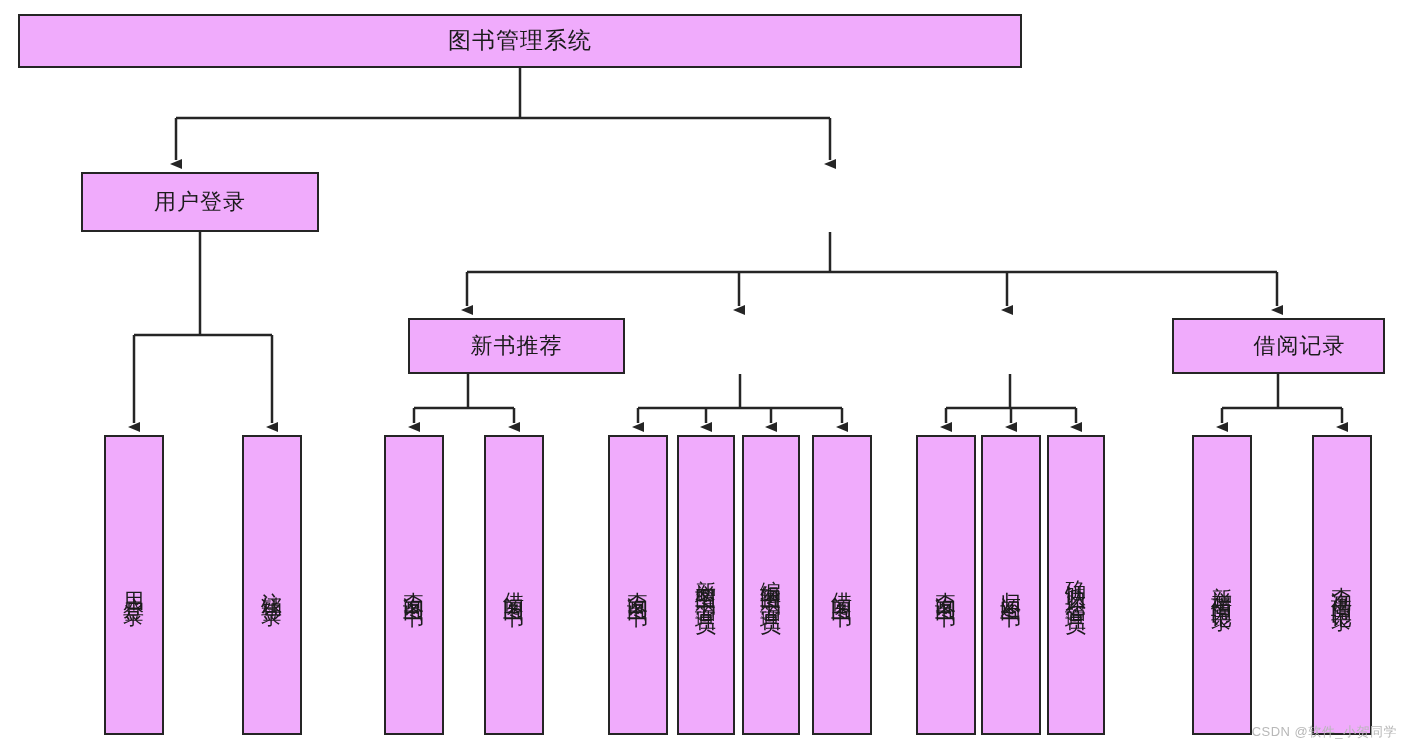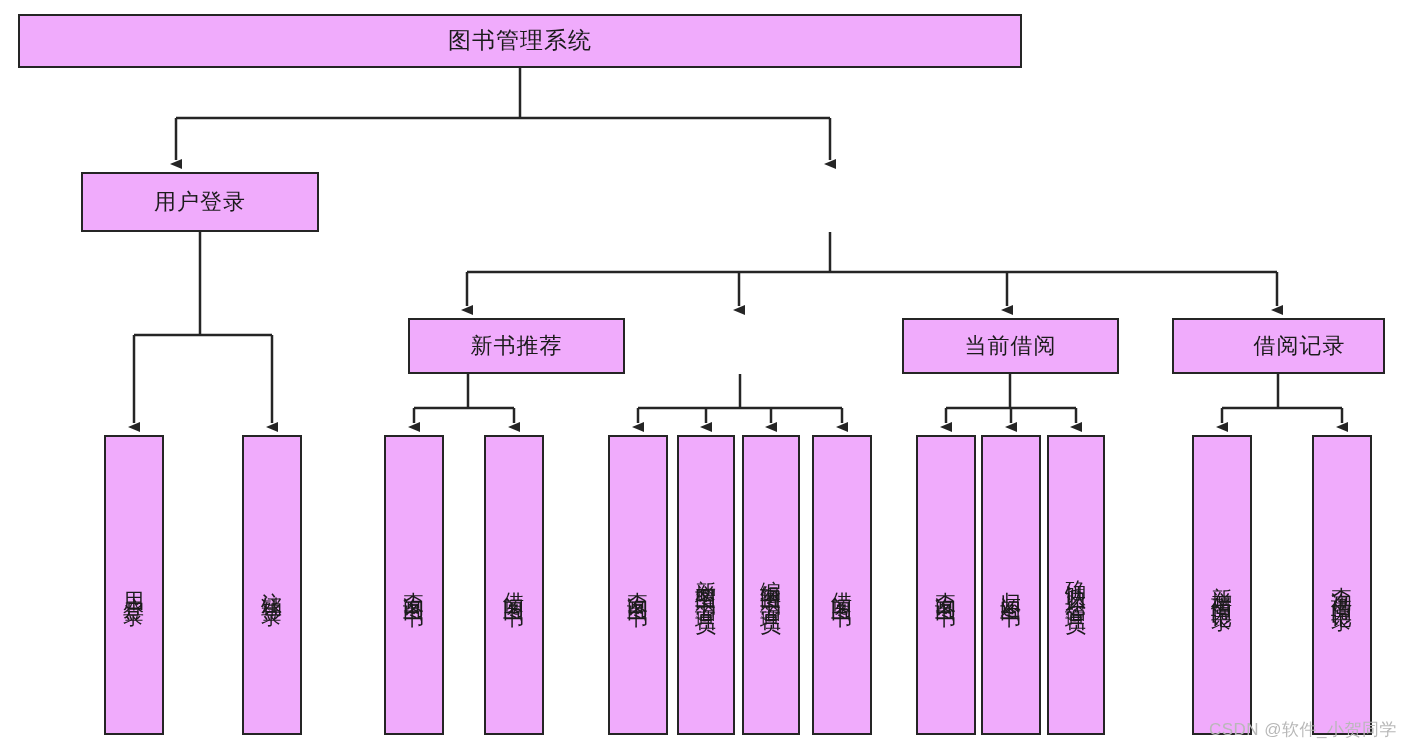--- a/index.html
+++ b/index.html
@@ -139,9 +139,6 @@
   <div class="node h-node" style="left:372px; top:318px; width:217px; height:56px;margin-left:36px;">
     <span class="lbl">新书推荐</span>
   </div>
-  <div class="node h-node" style="left:902px; top:318px; width:217px; height:56px;">
-    <span class="lbl">当前借阅</span>
-  </div>
   <div class="node h-node" style="left:1172px; top:318px; width:213px; height:56px;padding-left:42px;">
     <span class="lbl">借阅记录</span>
   </div>

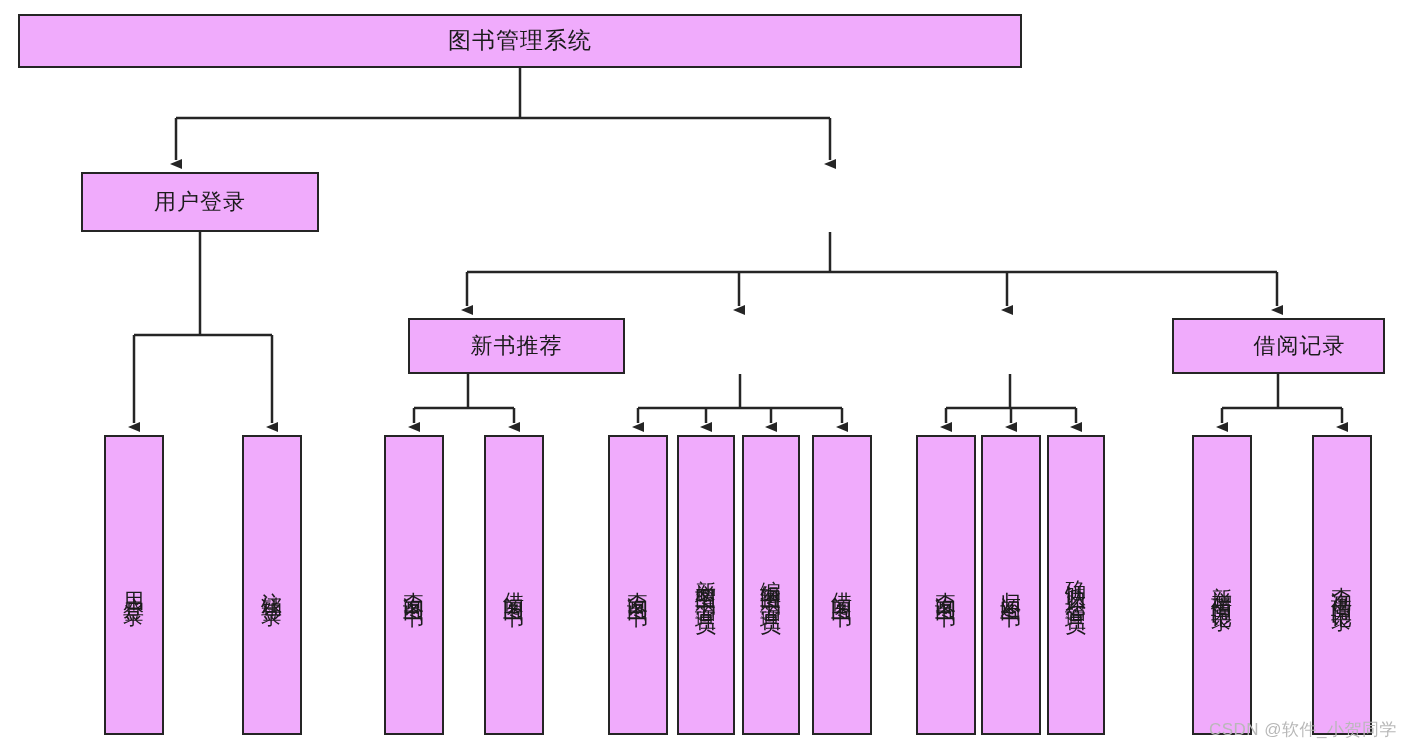--- a/index.html
+++ b/index.html
@@ -67,7 +67,7 @@
     position: absolute;
     right: 8px;
     bottom: 6px;
-    font-size: 17px;
+    font-size: 13px;
     color: #b8b8b8;
     letter-spacing: 0.5px;
     white-space: nowrap;

